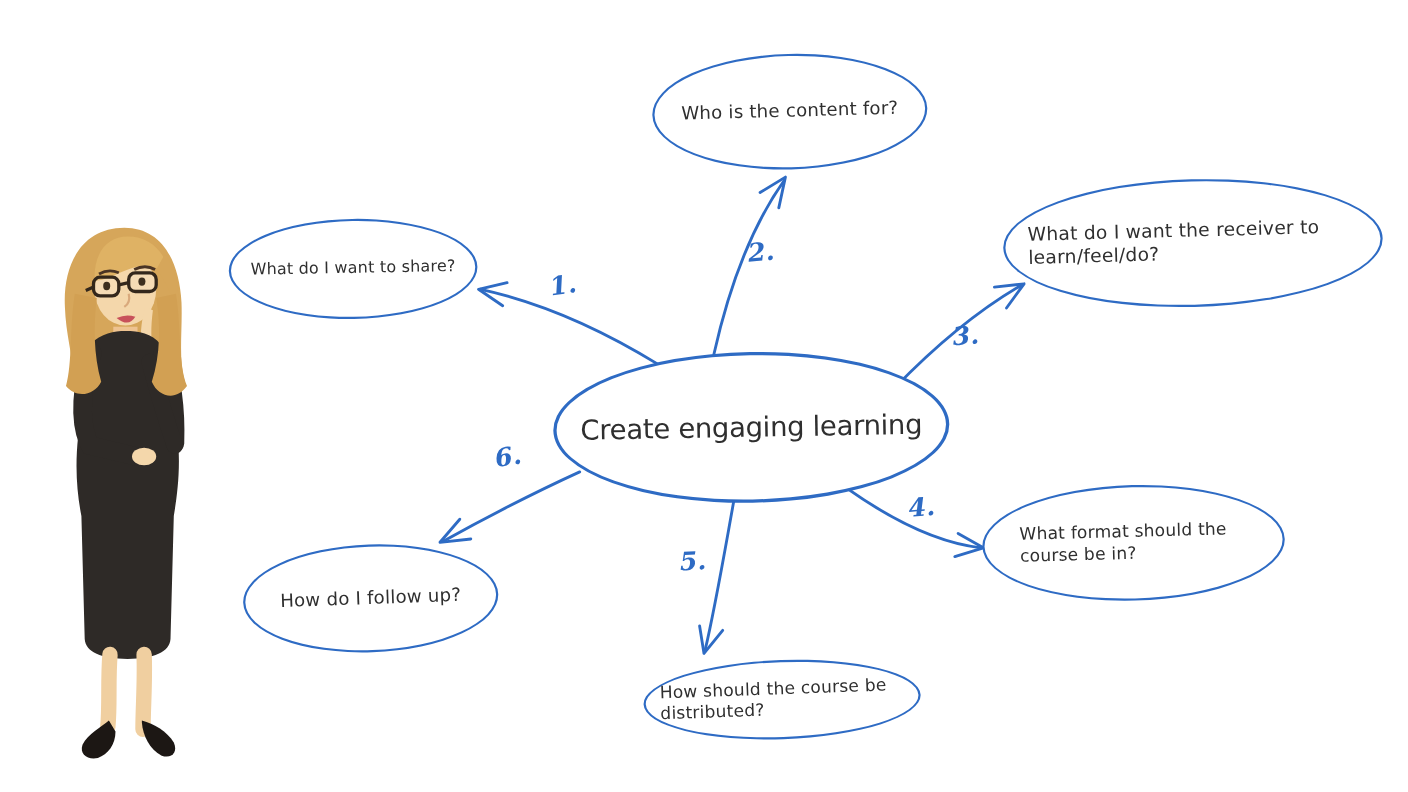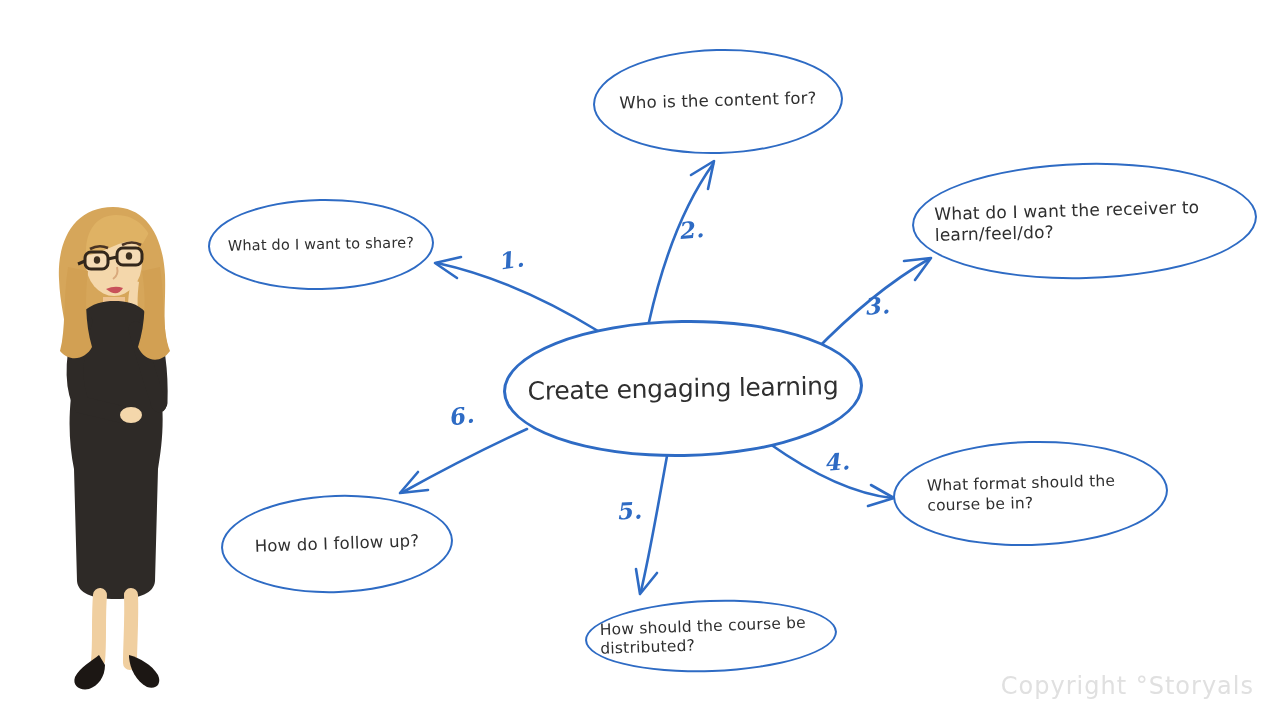--- a/index.html
+++ b/index.html
@@ -175,7 +175,6 @@
     <path fill="#1c1714" d="M101,454 C102,466 108,478 119,484 C128,487 134,481 130,472 C124,462 112,455 101,452 Z"></path>
   </svg>
 
-  <div class="watermark">Copyright °Storyals</div>
 
 </div>
 

